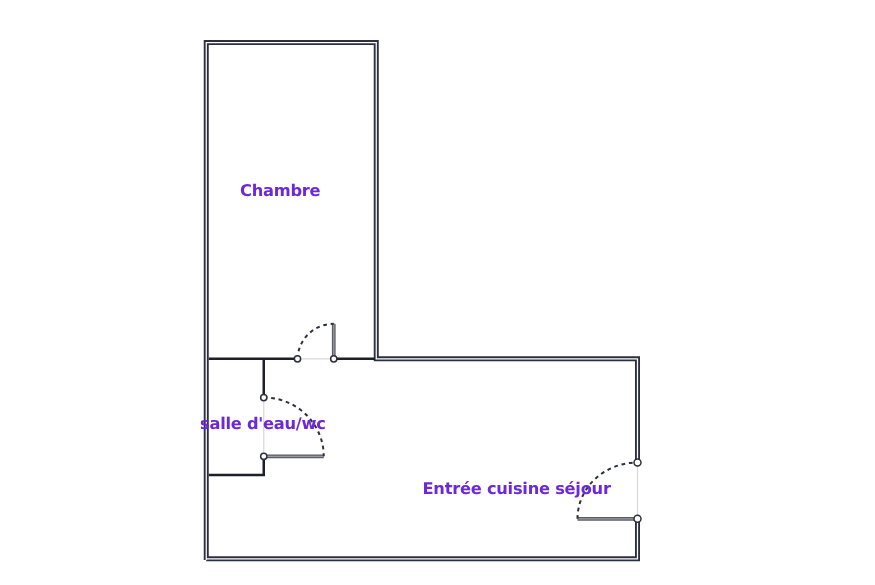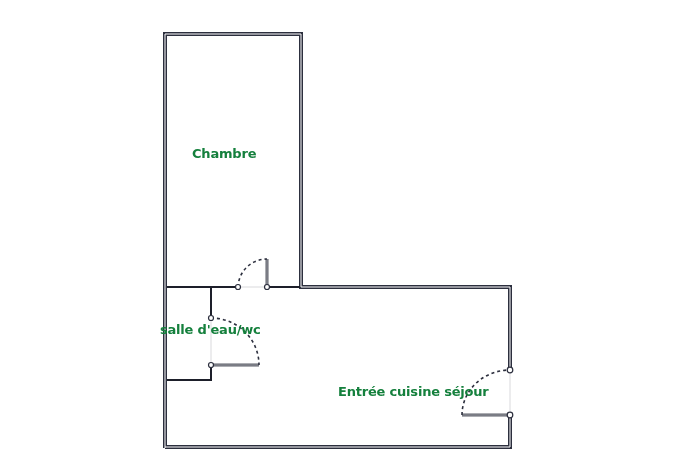--- a/index.html
+++ b/index.html
@@ -18,7 +18,7 @@
       font-family: "DejaVu Sans", sans-serif;
       font-weight: bold;
       font-size: 13px;
-      color: #15803d;
+      color: #6d28d9;
       white-space: nowrap;
       letter-spacing: -0.2px;
     }

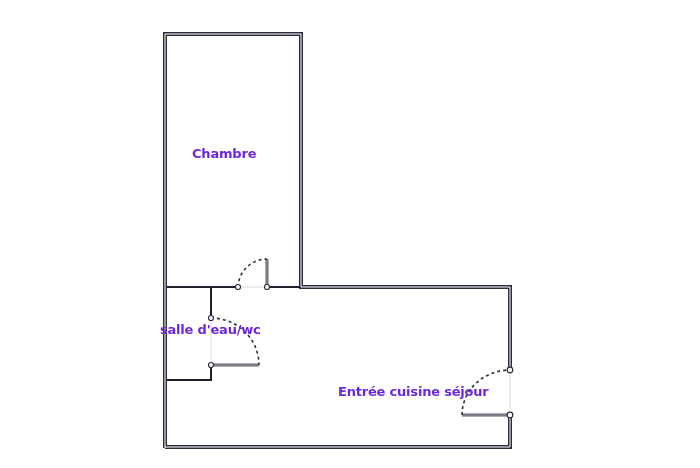--- a/index.html
+++ b/index.html
@@ -75,7 +75,7 @@
 </svg>
 
 <div class="label" style="left:192px; top:146px;">Chambre</div>
-<div class="label" style="left:160px; top:322px;text-align:center;">salle d'eau/wc</div>
+<div class="label" style="left:160px; top:332px;text-align:center;">salle d'eau/wc</div>
 <div class="label" style="left:338px; top:384px;">Entrée cuisine séjour</div>
 
 </body></html>

